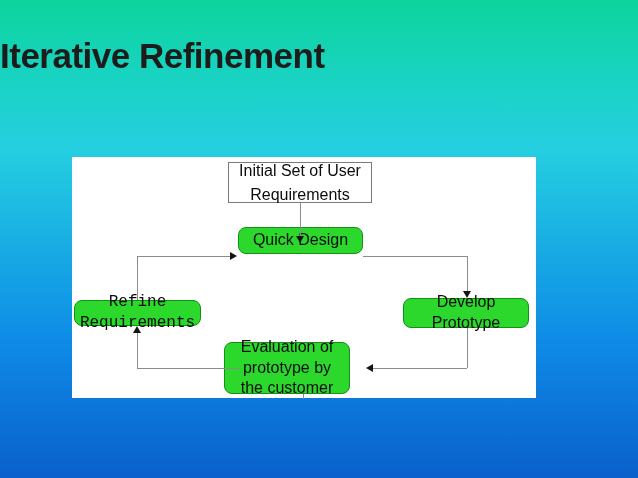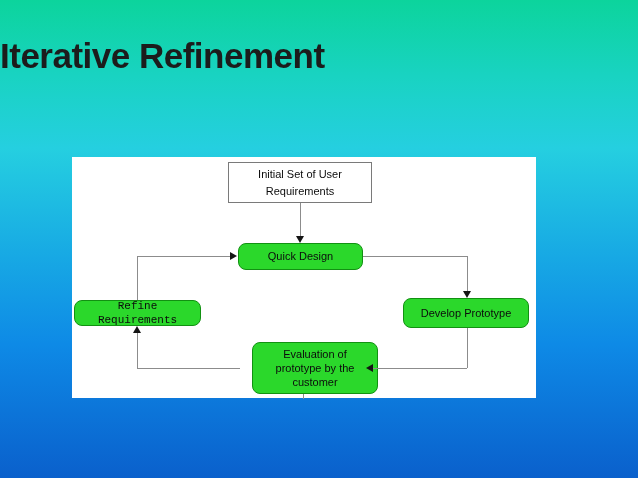--- a/index.html
+++ b/index.html
@@ -59,7 +59,7 @@
     align-items: center;
     justify-content: center;
     text-align: center;
-    font-size: 11px;
+    font-size: 16px;
     line-height: 1.3;
     color: #0c0c0c;
     box-sizing: border-box;

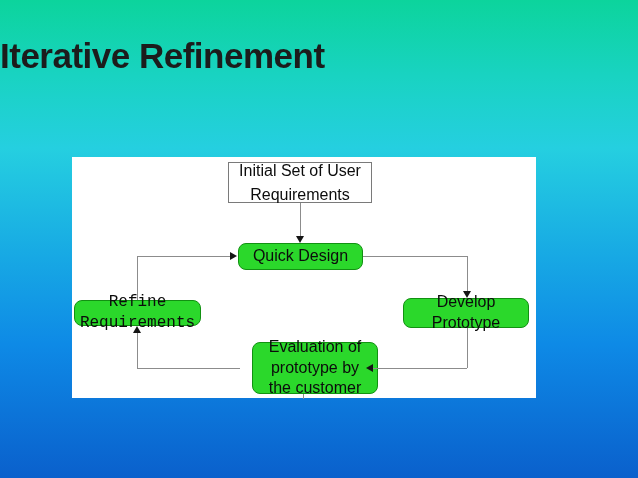--- a/index.html
+++ b/index.html
@@ -76,7 +76,7 @@
   }
 
   .n-initial    { left: 156px; top: 5px;   width: 144px; height: 41px; }
-  .n-quick      { left: 166px; top: 86px;  width: 125px; height: 27px; }
+  .n-quick      { left: 166px; top: 70px;  width: 125px; height: 27px; }
   .n-refine     { left: 2px;   top: 143px; width: 127px; height: 26px; font-family: Liberation Mono, monospace; }
   .n-develop    { left: 331px; top: 141px; width: 126px; height: 30px; text-align: center; }
   .n-evaluation { left: 180px; top: 185px; width: 126px; height: 52px; padding: 6px; }

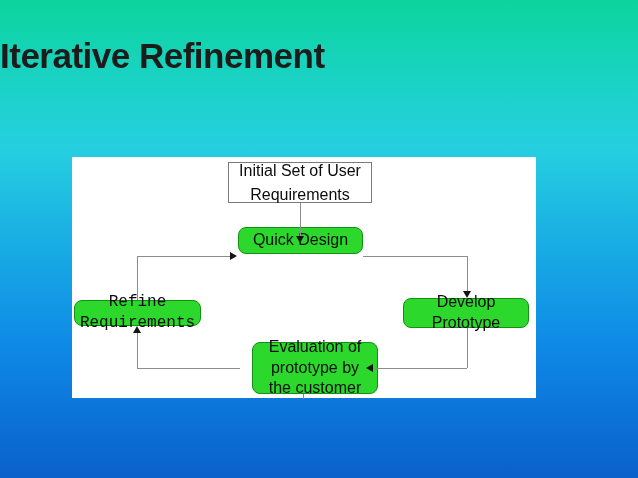--- a/index.html
+++ b/index.html
@@ -79,7 +79,7 @@
   .n-quick      { left: 166px; top: 70px;  width: 125px; height: 27px; }
   .n-refine     { left: 2px;   top: 143px; width: 127px; height: 26px; font-family: Liberation Mono, monospace; }
   .n-develop    { left: 331px; top: 141px; width: 126px; height: 30px; text-align: center; }
-  .n-evaluation { left: 180px; top: 185px; width: 126px; height: 52px; padding: 6px; }
+  .n-evaluation { left: 152px; top: 185px; width: 126px; height: 52px; padding: 6px; }
 
   .line { position: absolute; background: var(--connector); }
   .l-initial-down   { left: 228px; top: 46px;  width: 1px;  height: 34px; }

